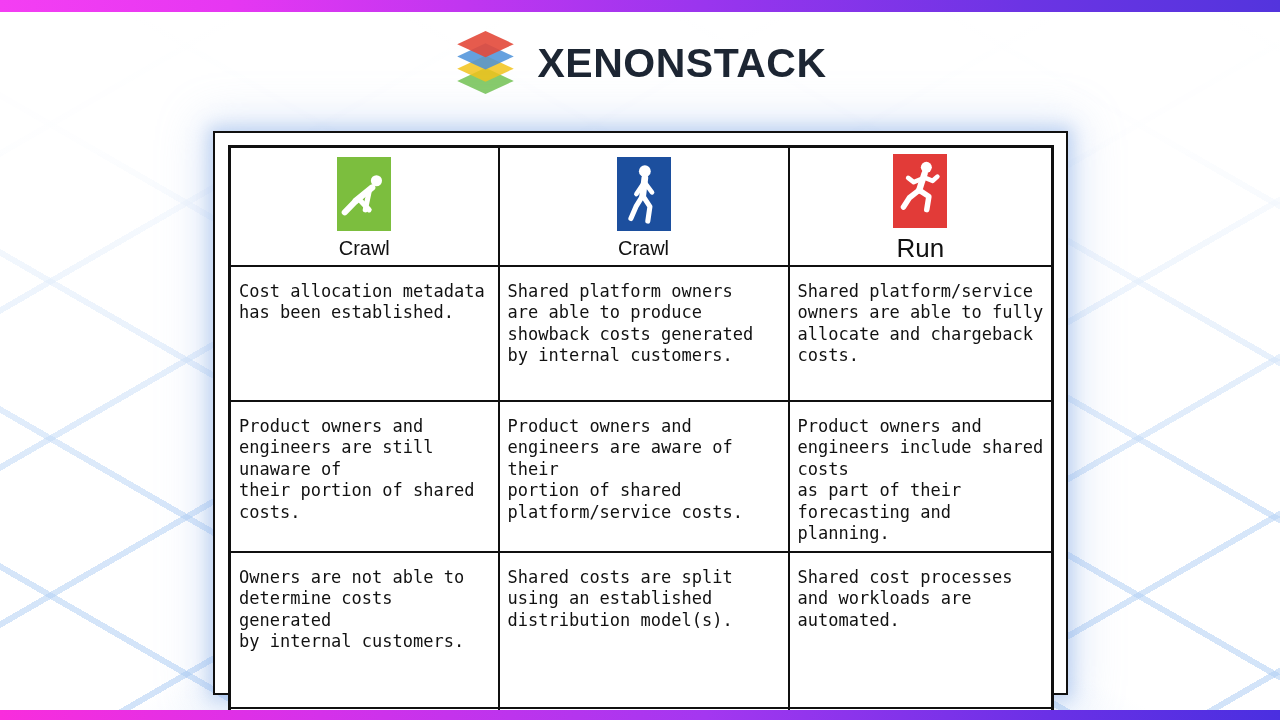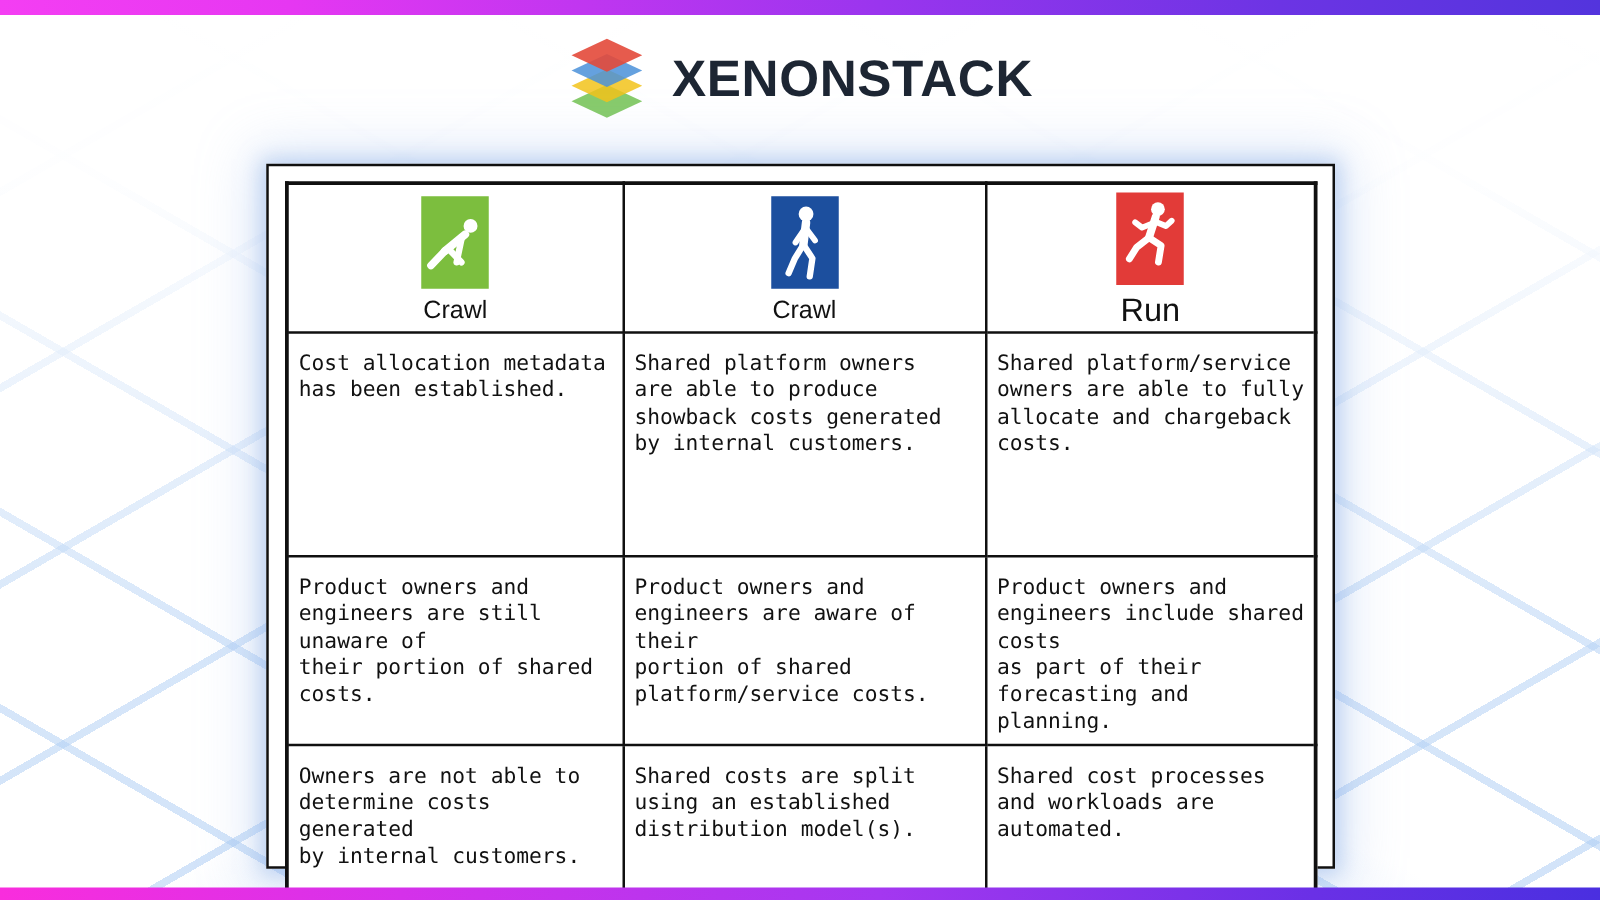--- a/index.html
+++ b/index.html
@@ -56,7 +56,7 @@
     text-align: left;
   }
   .maturity-table thead tr { height: 119px; }
-  .maturity-table tr.row-1 { height: 179px; }
+  .maturity-table tr.row-1 { height: 135px; }
   .maturity-table tr.row-2 { height: 145px; }
   .maturity-table tr.row-3 { height: 156px; }
   .maturity-table tr.spacer-row { height: 6px; }

